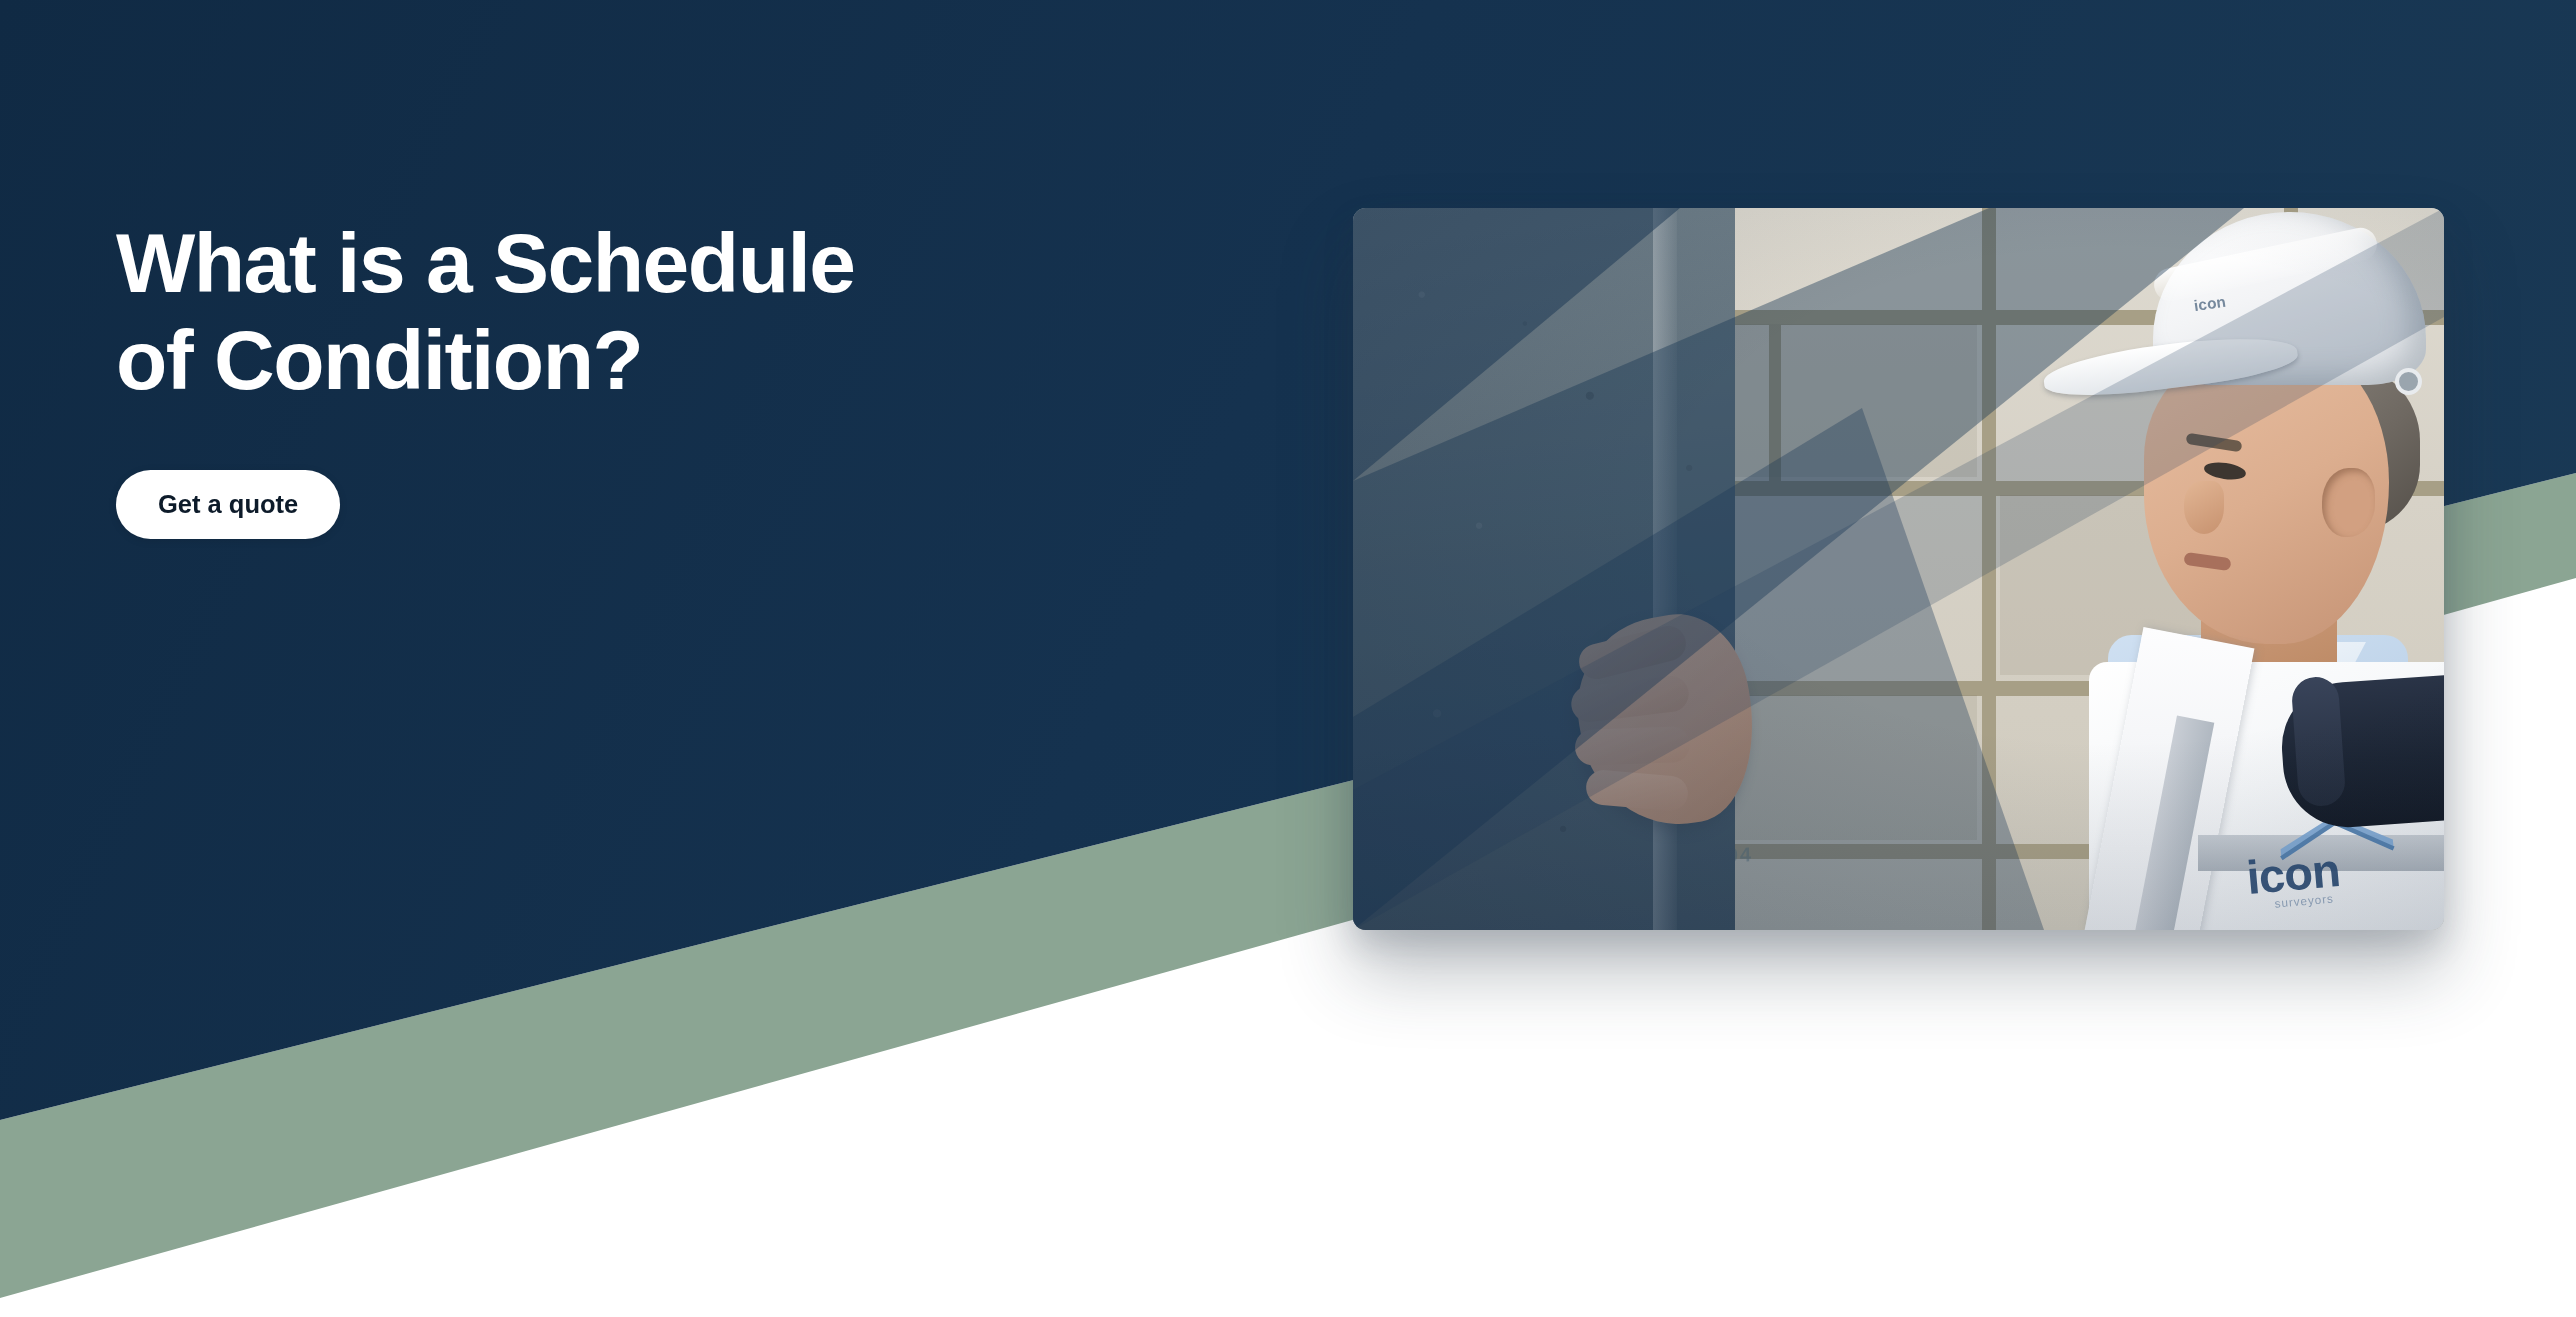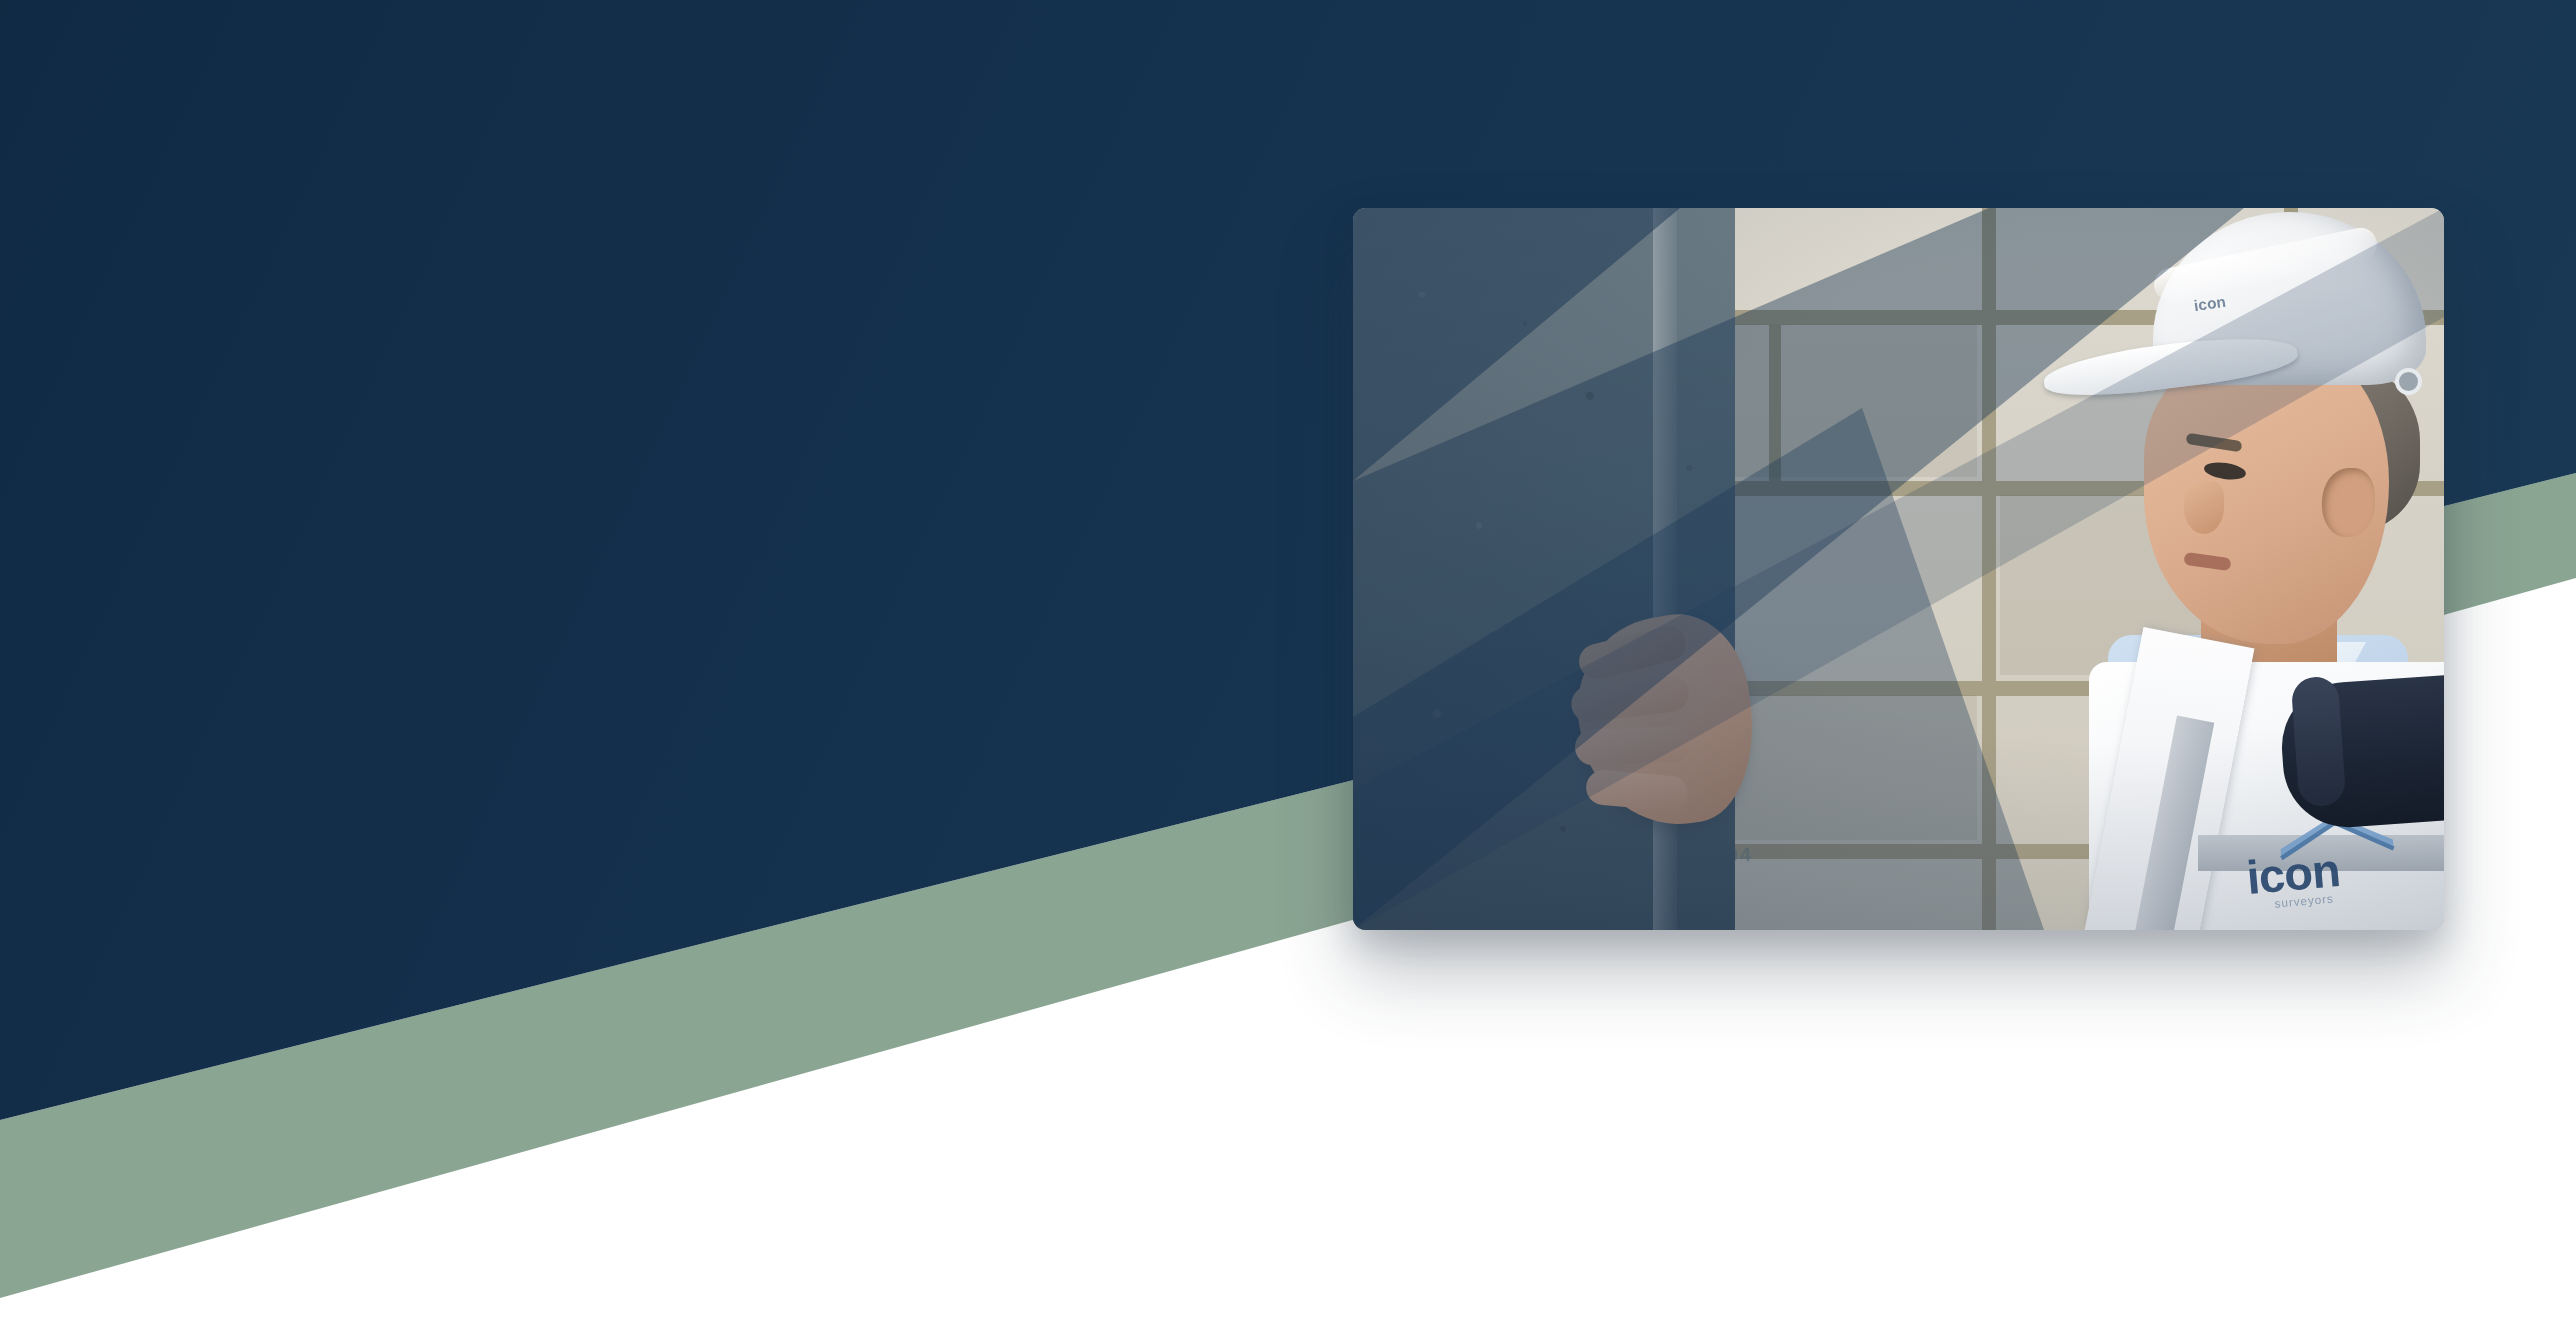--- a/index.html
+++ b/index.html
@@ -342,6 +342,8 @@
 
   <div class="copy">
 
+    <h1 class="headline">What is a Schedule
+of Condition?</h1>
 
 
   </div>

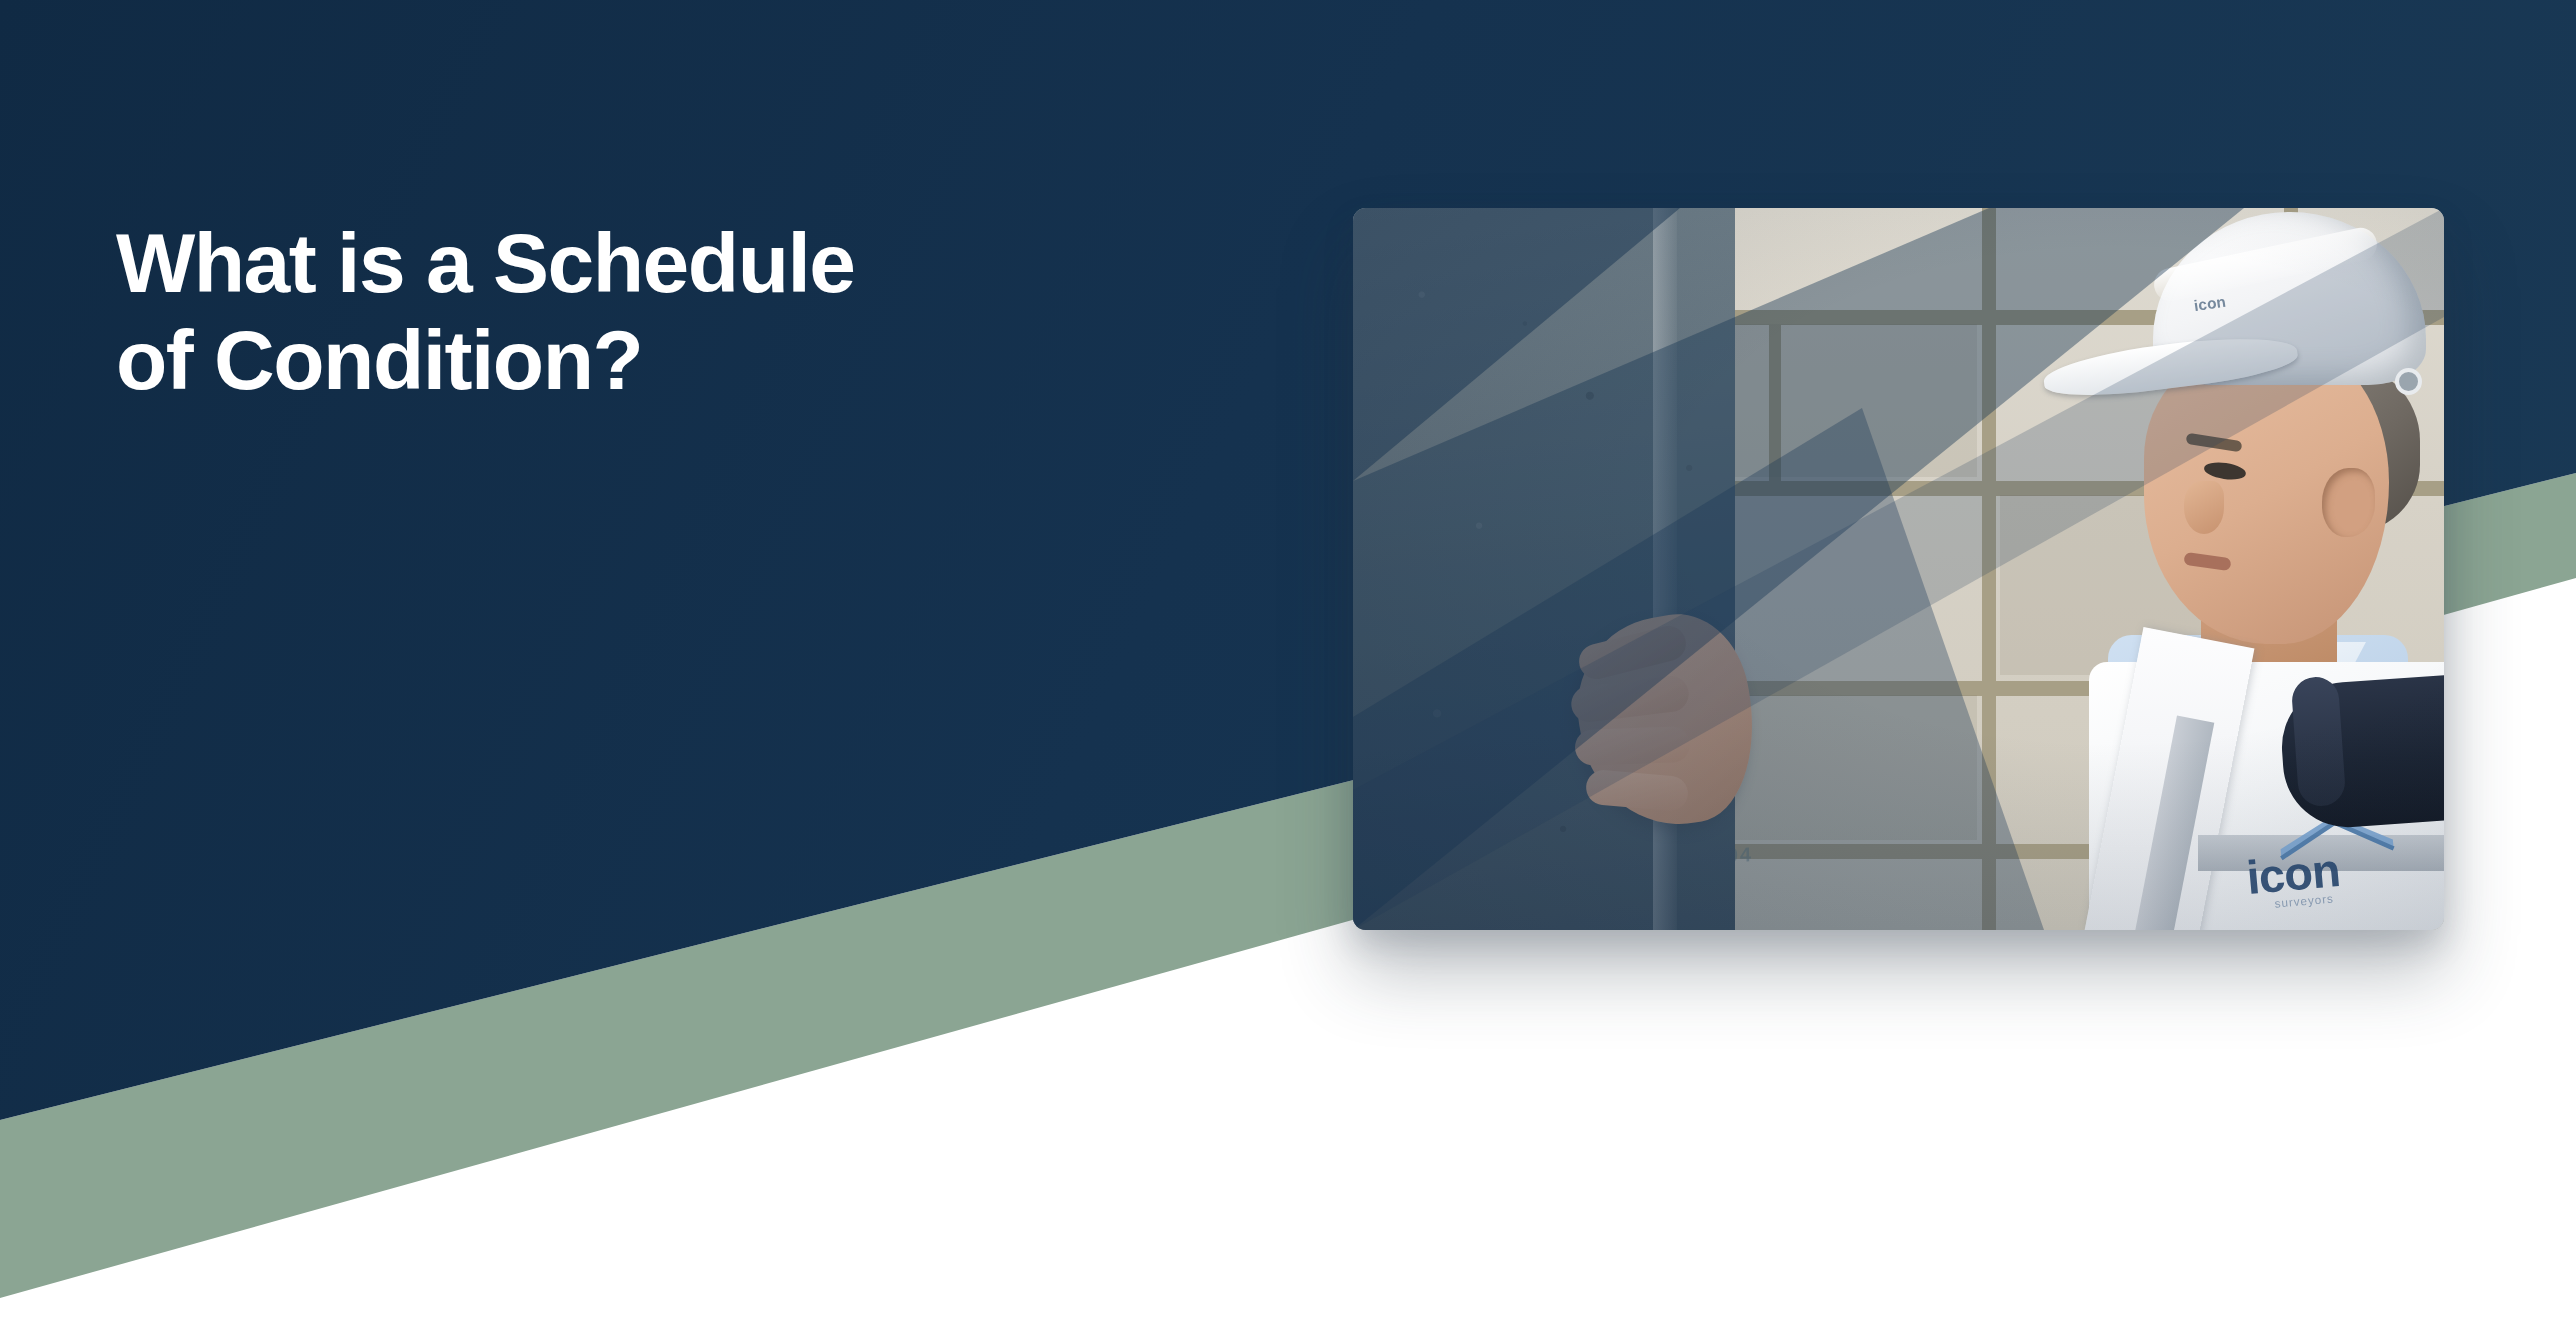--- a/index.html
+++ b/index.html
@@ -346,6 +346,7 @@
 of Condition?</h1>
 
 
+    <button class="cta">Get a quote</button>
   </div>
 
   <div class="photo-card">

